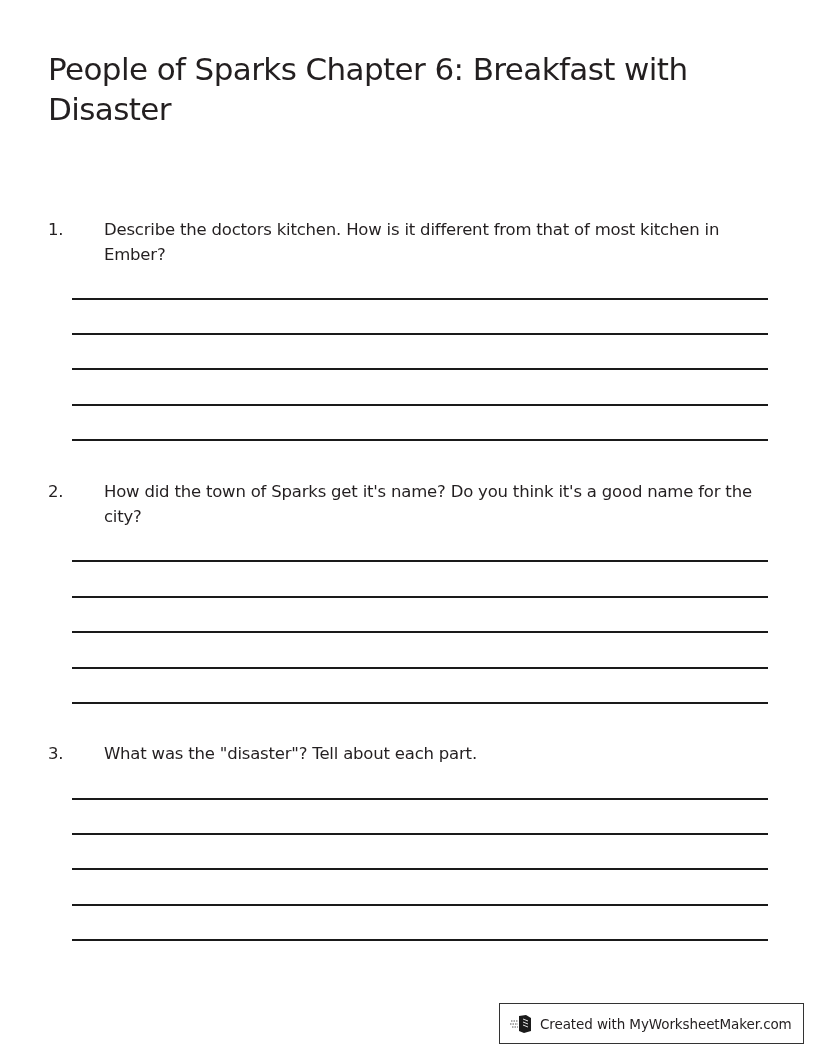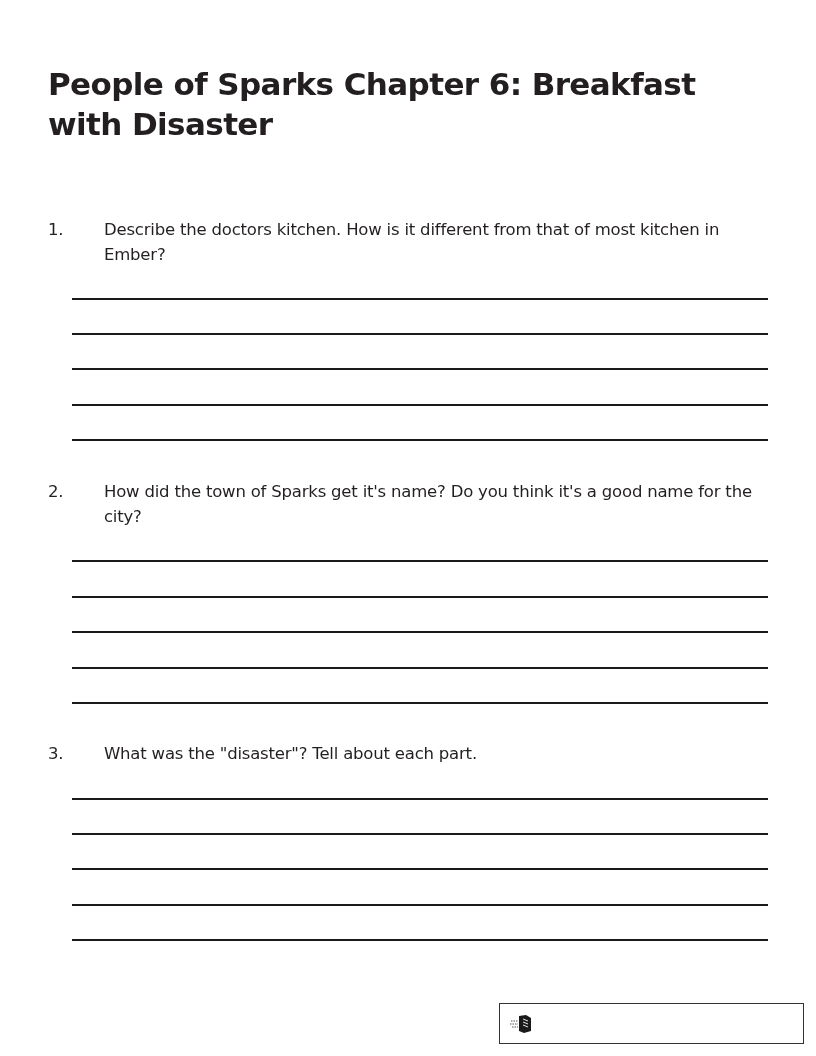--- a/index.html
+++ b/index.html
@@ -8,8 +8,8 @@
       font-family: "DejaVu Sans", sans-serif; color: #231f20;
     }
     .title {
-      position: absolute; left: 48px; top: 64px; width: 700px;
-      font-size: 31px; line-height: 40px; font-weight: bold;
+      position: absolute; left: 48px; top: 49px; width: 700px;
+      font-size: 31px; line-height: 40px; font-weight: normal;
       letter-spacing: -0.6px; margin: 0; color: #231f20;
       font-family: "DejaVu Sans", sans-serif;
     }

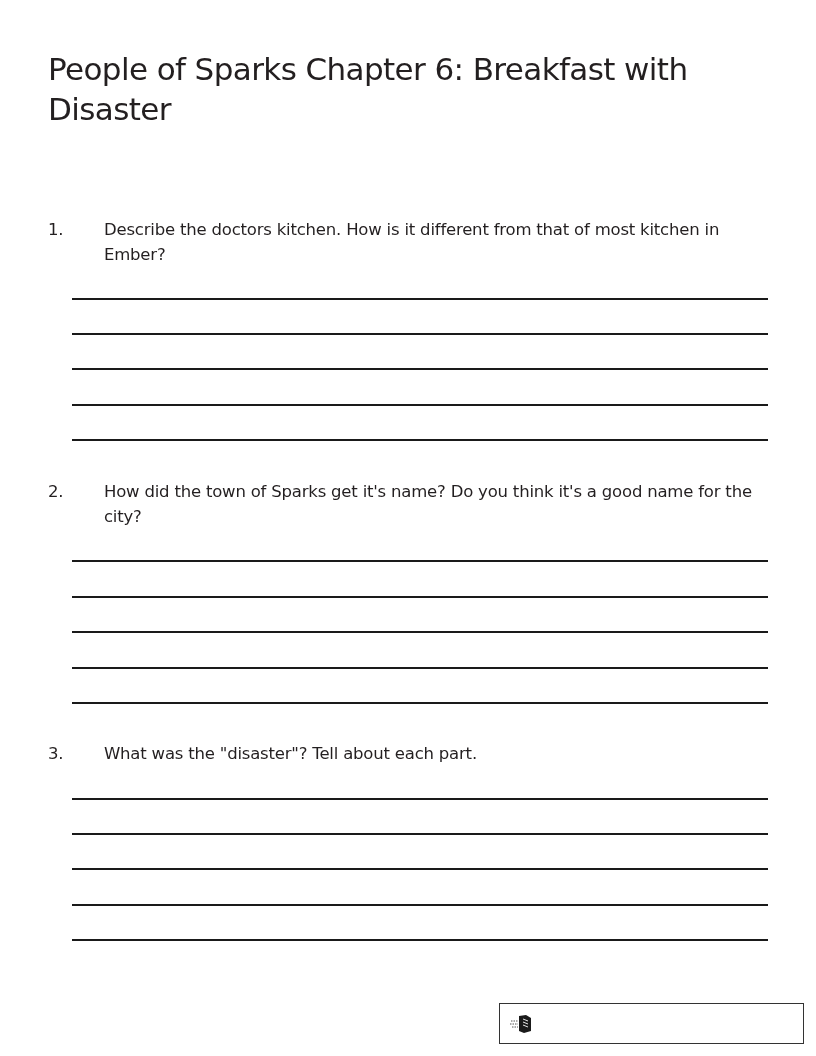--- a/index.html
+++ b/index.html
@@ -81,6 +81,7 @@
       <path d="M13 5 L18 7 M13 8 L18 10 M13 11 L18 13" stroke="#fff" stroke-width="0.9"></path>
     </svg>
   </span>
+  <span>Created with MyWorksheetMaker.com</span>
 </div>
 
 </body></html>

